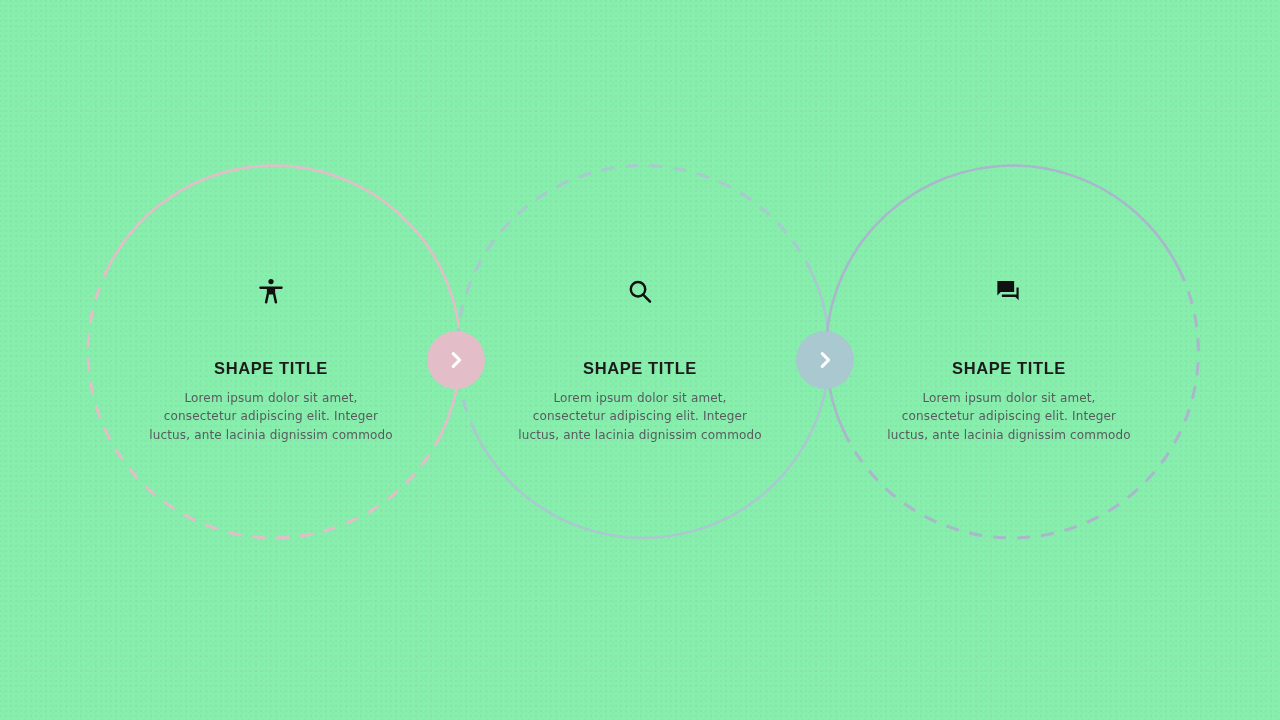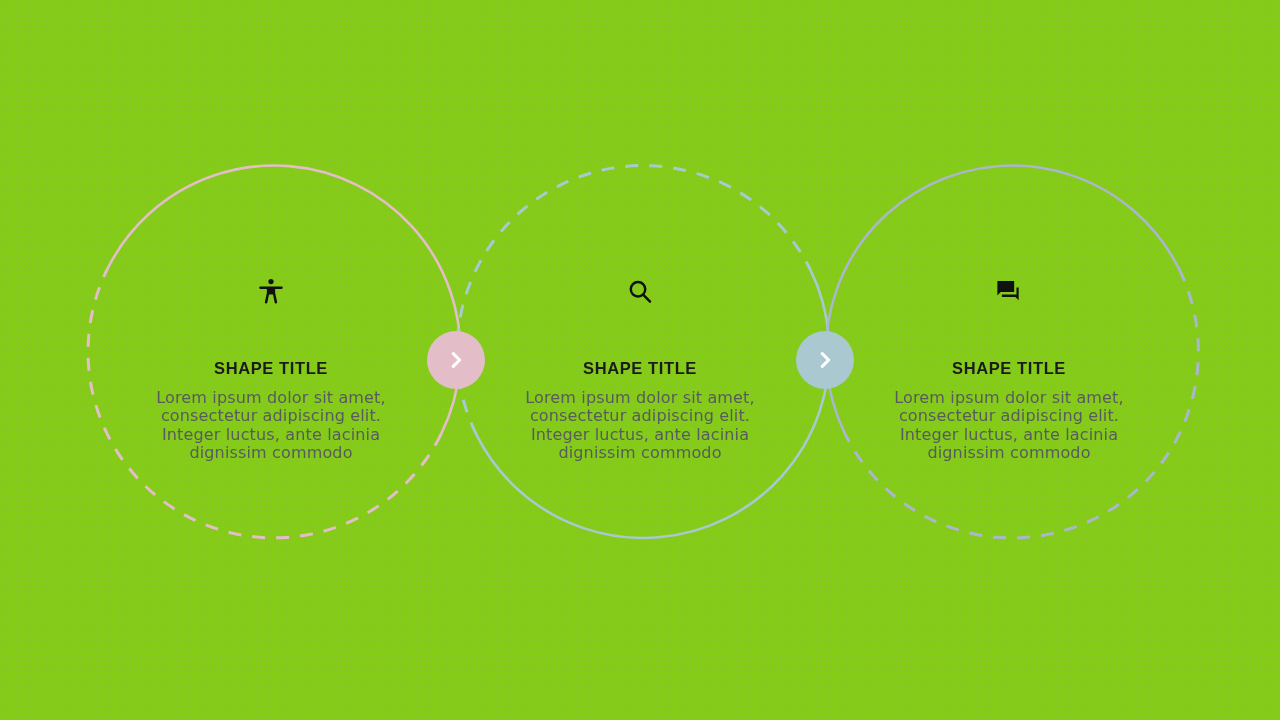--- a/index.html
+++ b/index.html
@@ -18,7 +18,7 @@
     position: relative;
     width: 1280px;
     height: 720px;
-    background-color: #84cc16;
+    background-color: #86efac;
   }
 
   

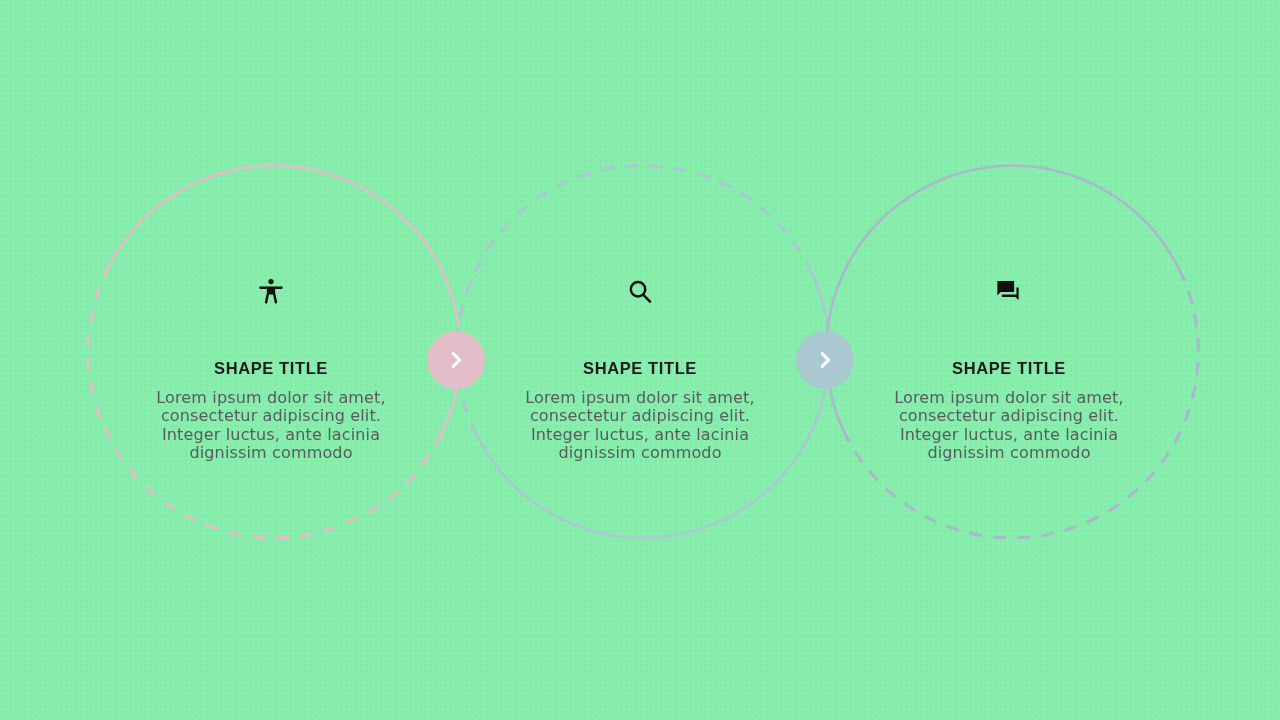--- a/index.html
+++ b/index.html
@@ -72,7 +72,7 @@
 
   .step-desc {
     font-family: "DejaVu Sans", sans-serif;
-    font-size: 16px;
+    font-size: 12px;
     line-height: 18.6px;
     color: #575b5e;
     margin: 0 auto;

